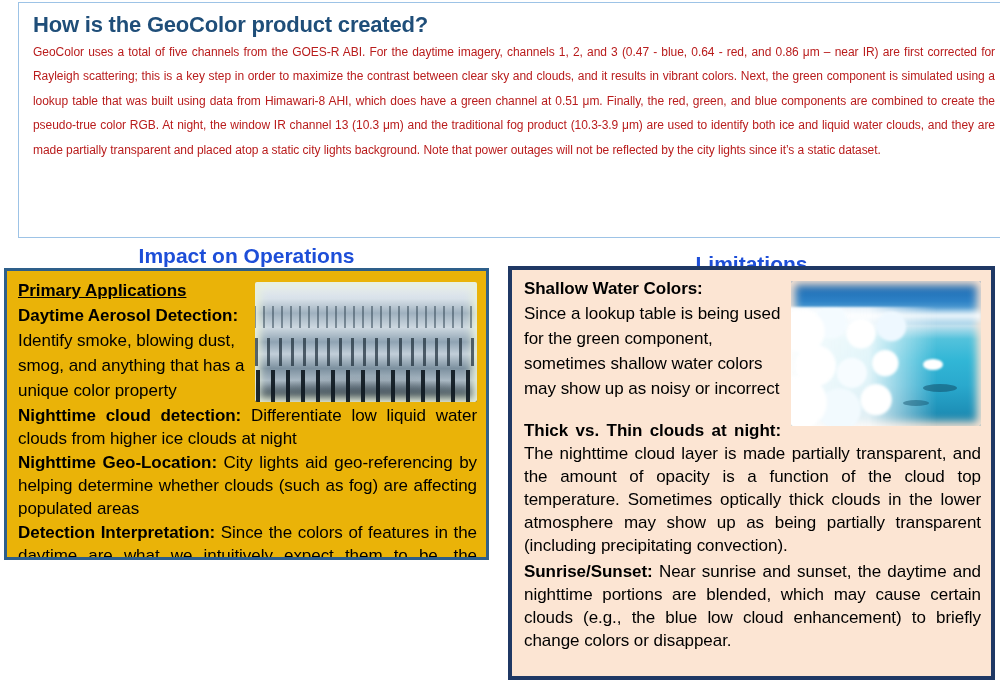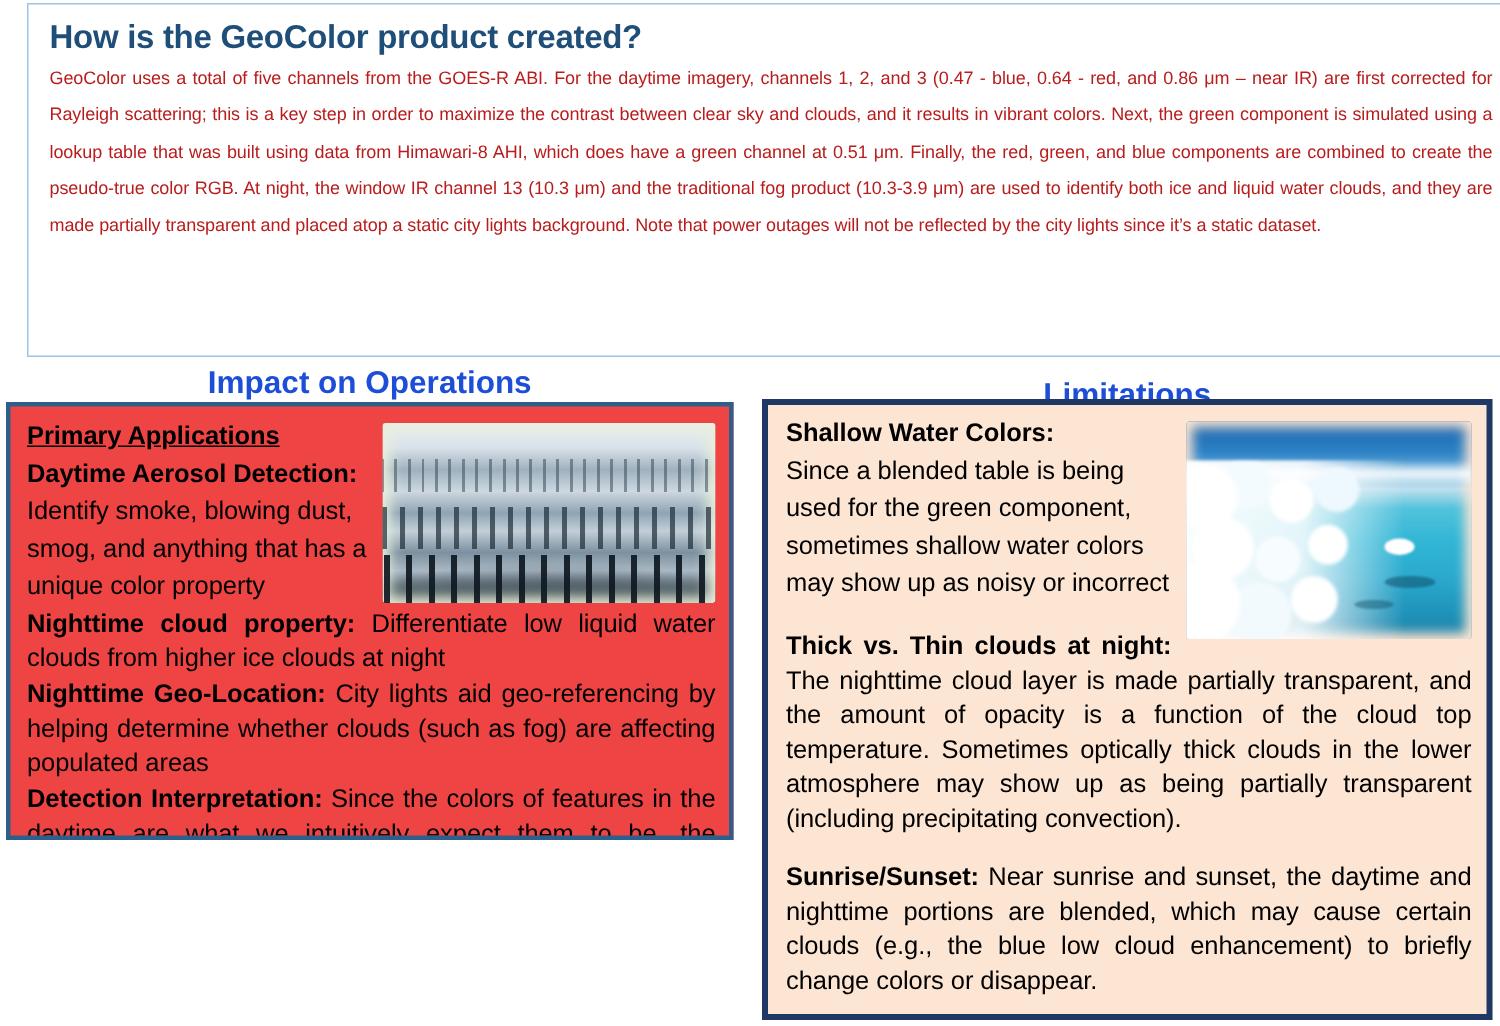--- a/index.html
+++ b/index.html
@@ -71,7 +71,7 @@
     height: 292px;
     box-sizing: border-box;
     border: 3px solid #2e5f8a;
-    background: #ef4444;
+    background: #eab308;
     padding: 7px 9px 4px 11px;
     overflow: hidden;
   }

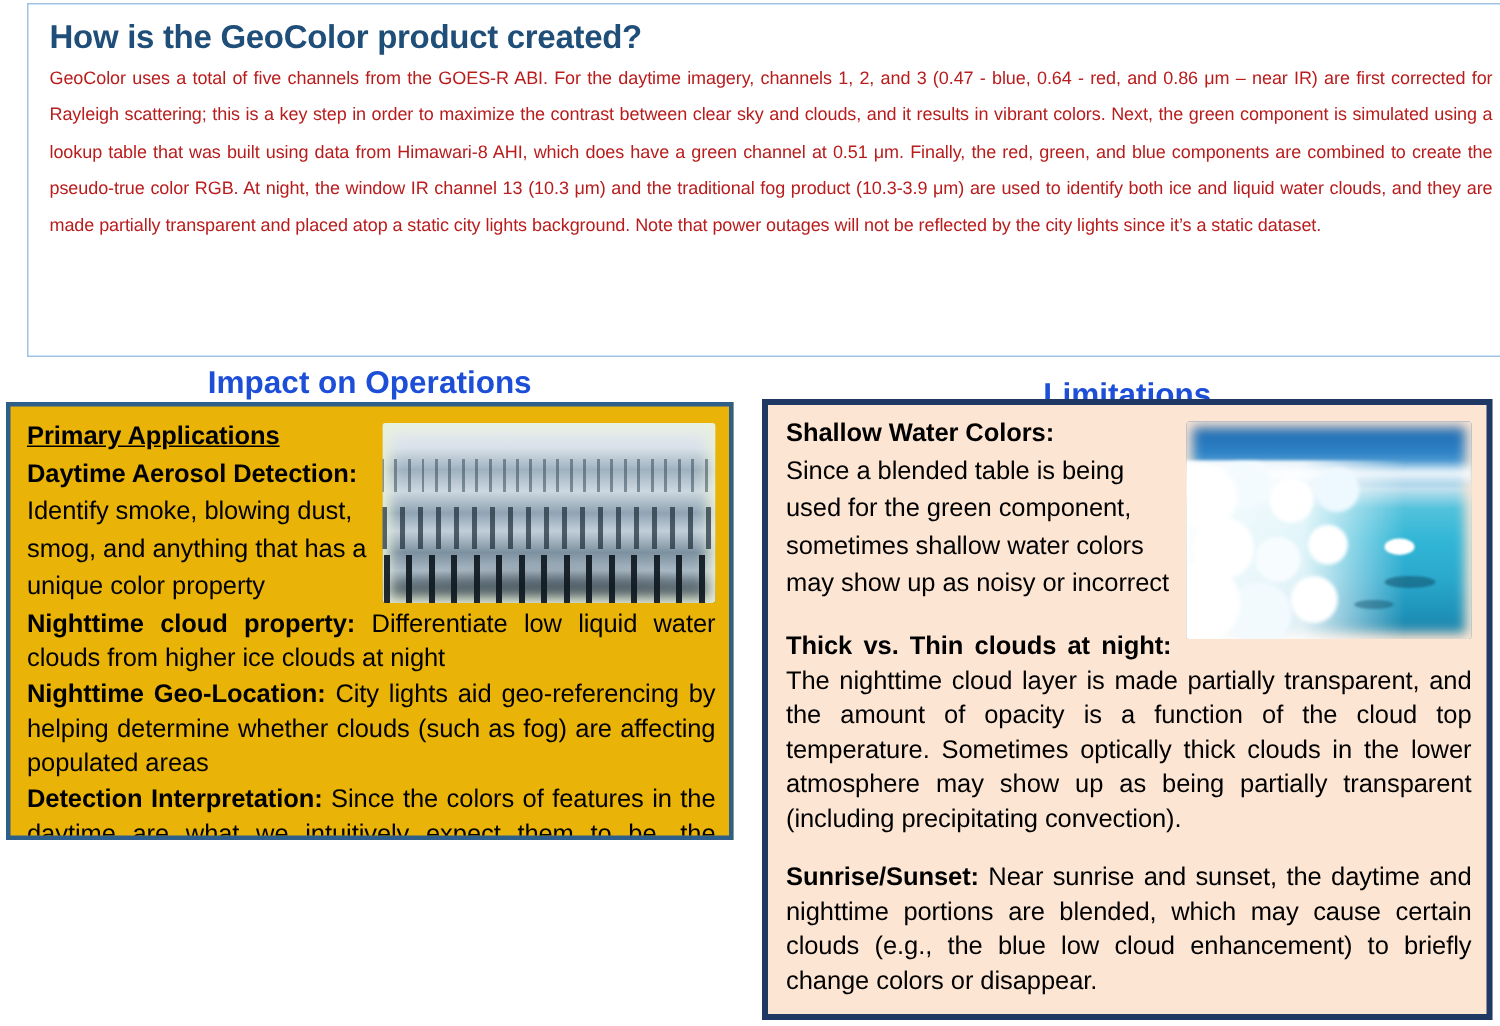--- a/index.html
+++ b/index.html
@@ -272,7 +272,7 @@
 
     <div class="ptext wrap-block">
       <span class="lead">Shallow Water Colors:</span><br>
-      <span> Since a blended table is being used for the green component, sometimes shallow water colors may show up as noisy or incorrect</span>
+      <span> Since a lookup table is being used for the green component, sometimes shallow water colors may show up as noisy or incorrect</span>
     </div>
 
     <div class="ptext justify" style="margin-top:18px;">

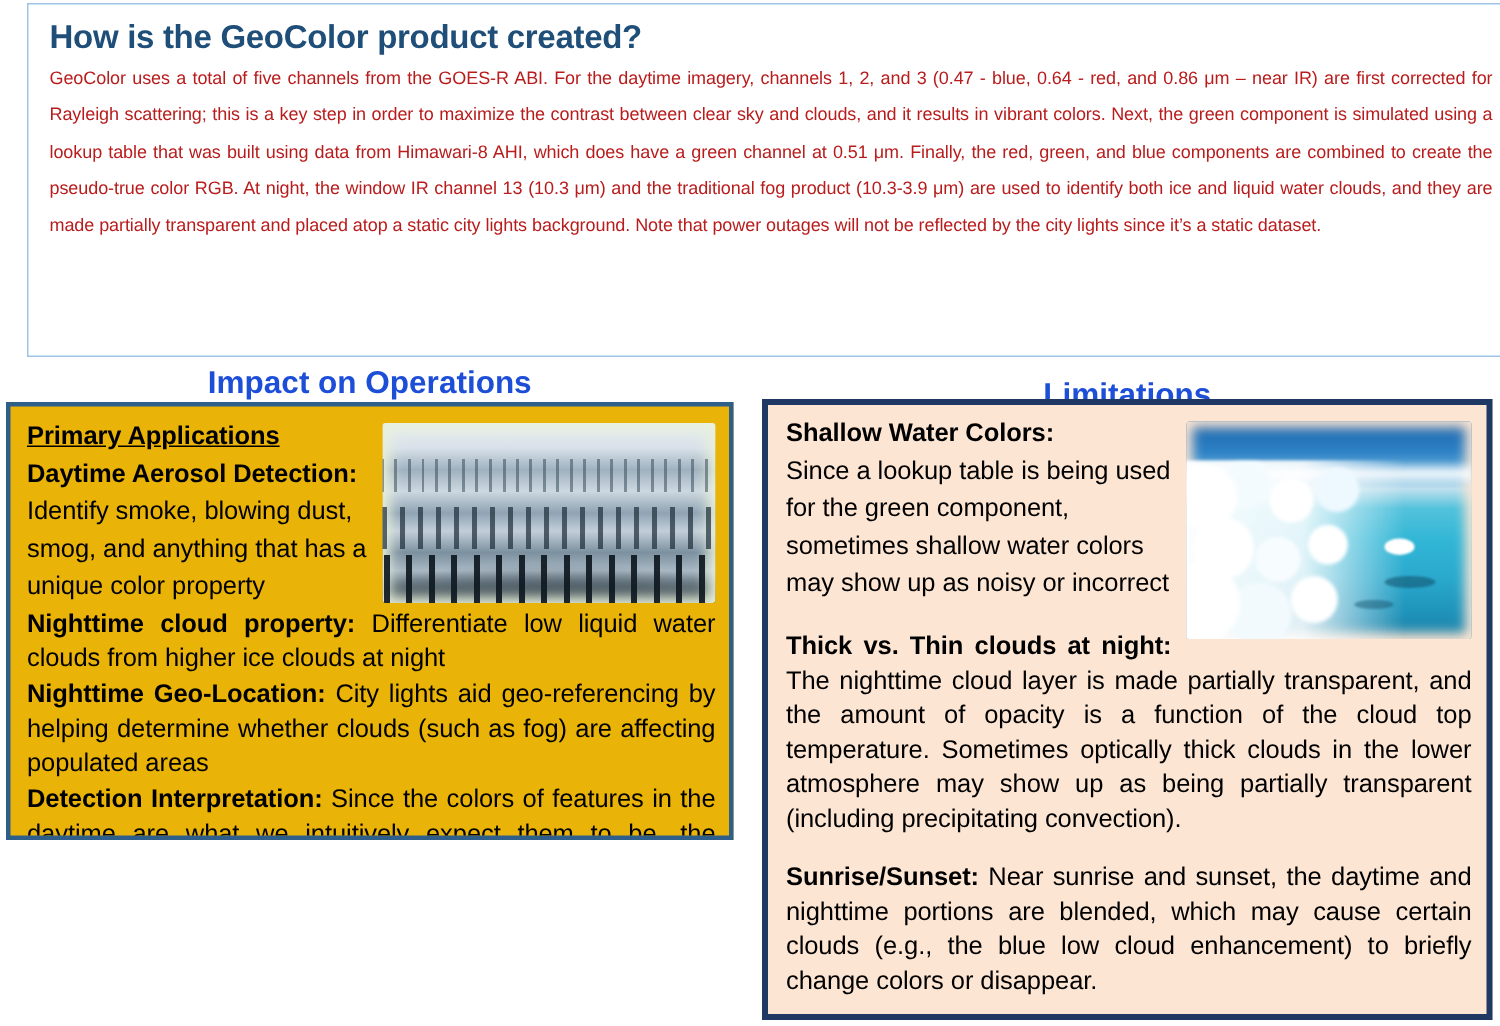--- a/index.html
+++ b/index.html
@@ -248,7 +248,7 @@
     </div>
 
     <div class="ptext justify" style="margin-top:1px;">
-      <span class="lead">Nighttime cloud property:</span><span> Differentiate low liquid water clouds from higher ice clouds at night</span>
+      <span class="lead">Nighttime cloud detection:</span><span> Differentiate low liquid water clouds from higher ice clouds at night</span>
     </div>
 
     <div class="ptext justify" style="margin-top:1px;">

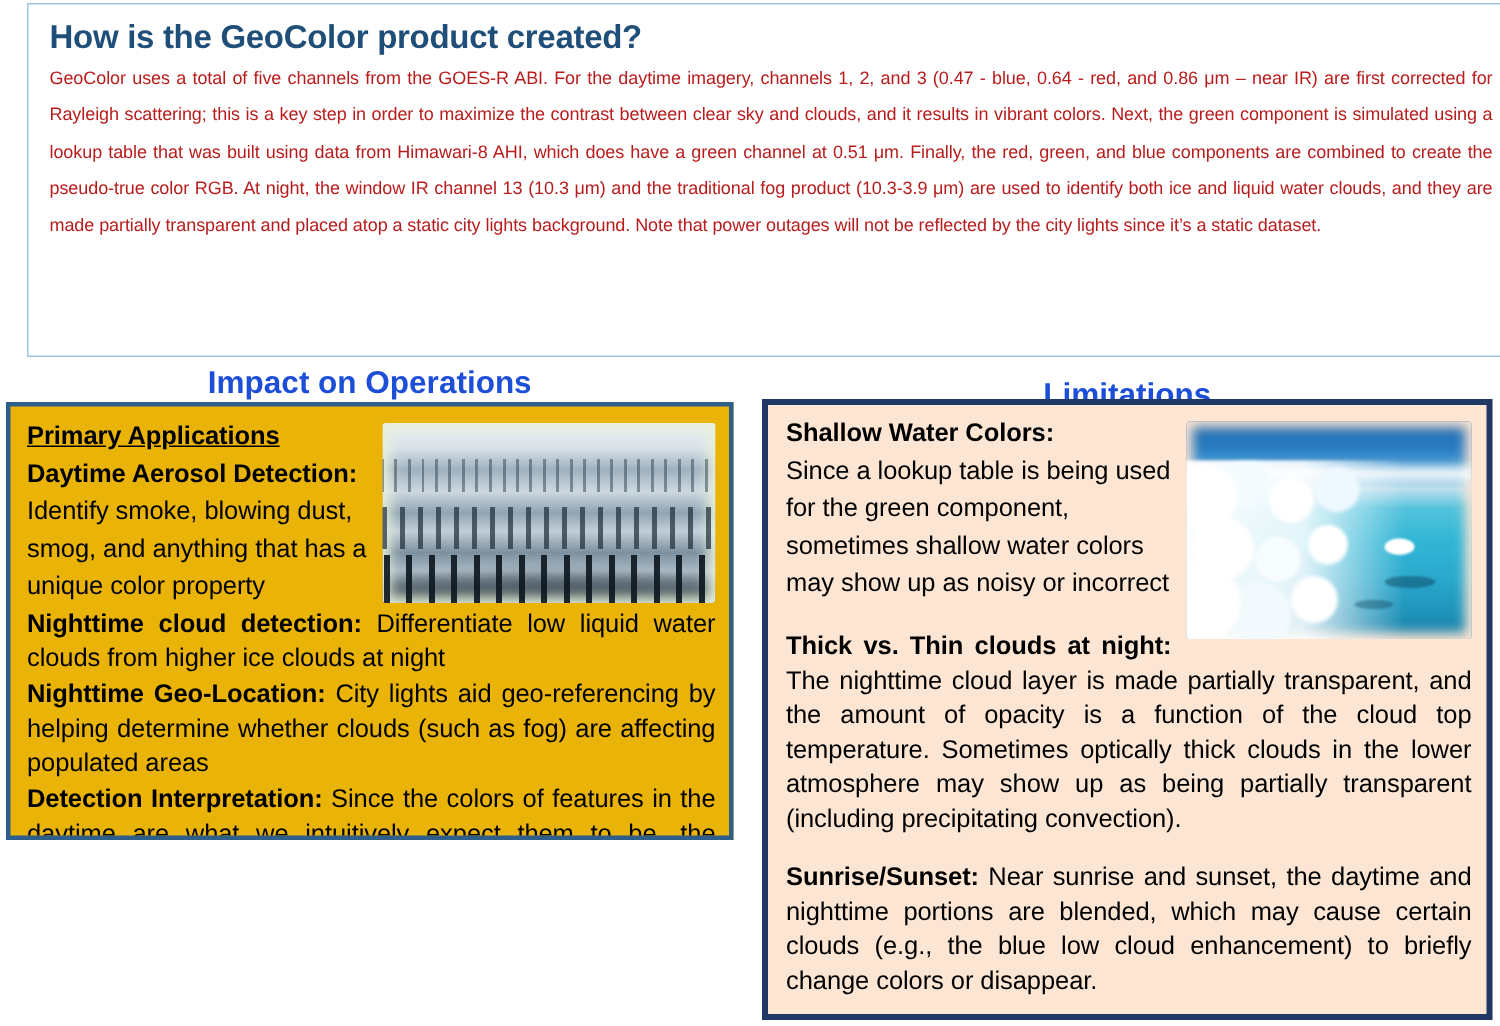--- a/index.html
+++ b/index.html
@@ -279,7 +279,7 @@
       <span class="lead">Thick vs. Thin clouds at night:</span><span> The nighttime cloud layer is made partially transparent, and the amount of opacity is a function of the cloud top temperature. Sometimes optically thick clouds in the lower atmosphere may show up as being partially transparent (including precipitating convection).</span>
     </div>
 
-    <div class="ptext justify" style="margin-top:16px;">
+    <div class="ptext justify" style="margin-top:3px;">
       <span class="lead">Sunrise/Sunset:</span><span> Near sunrise and sunset, the daytime and nighttime portions are blended, which may cause certain clouds (e.g., the blue low cloud enhancement) to briefly change colors or disappear.</span>
     </div>
   </div>

